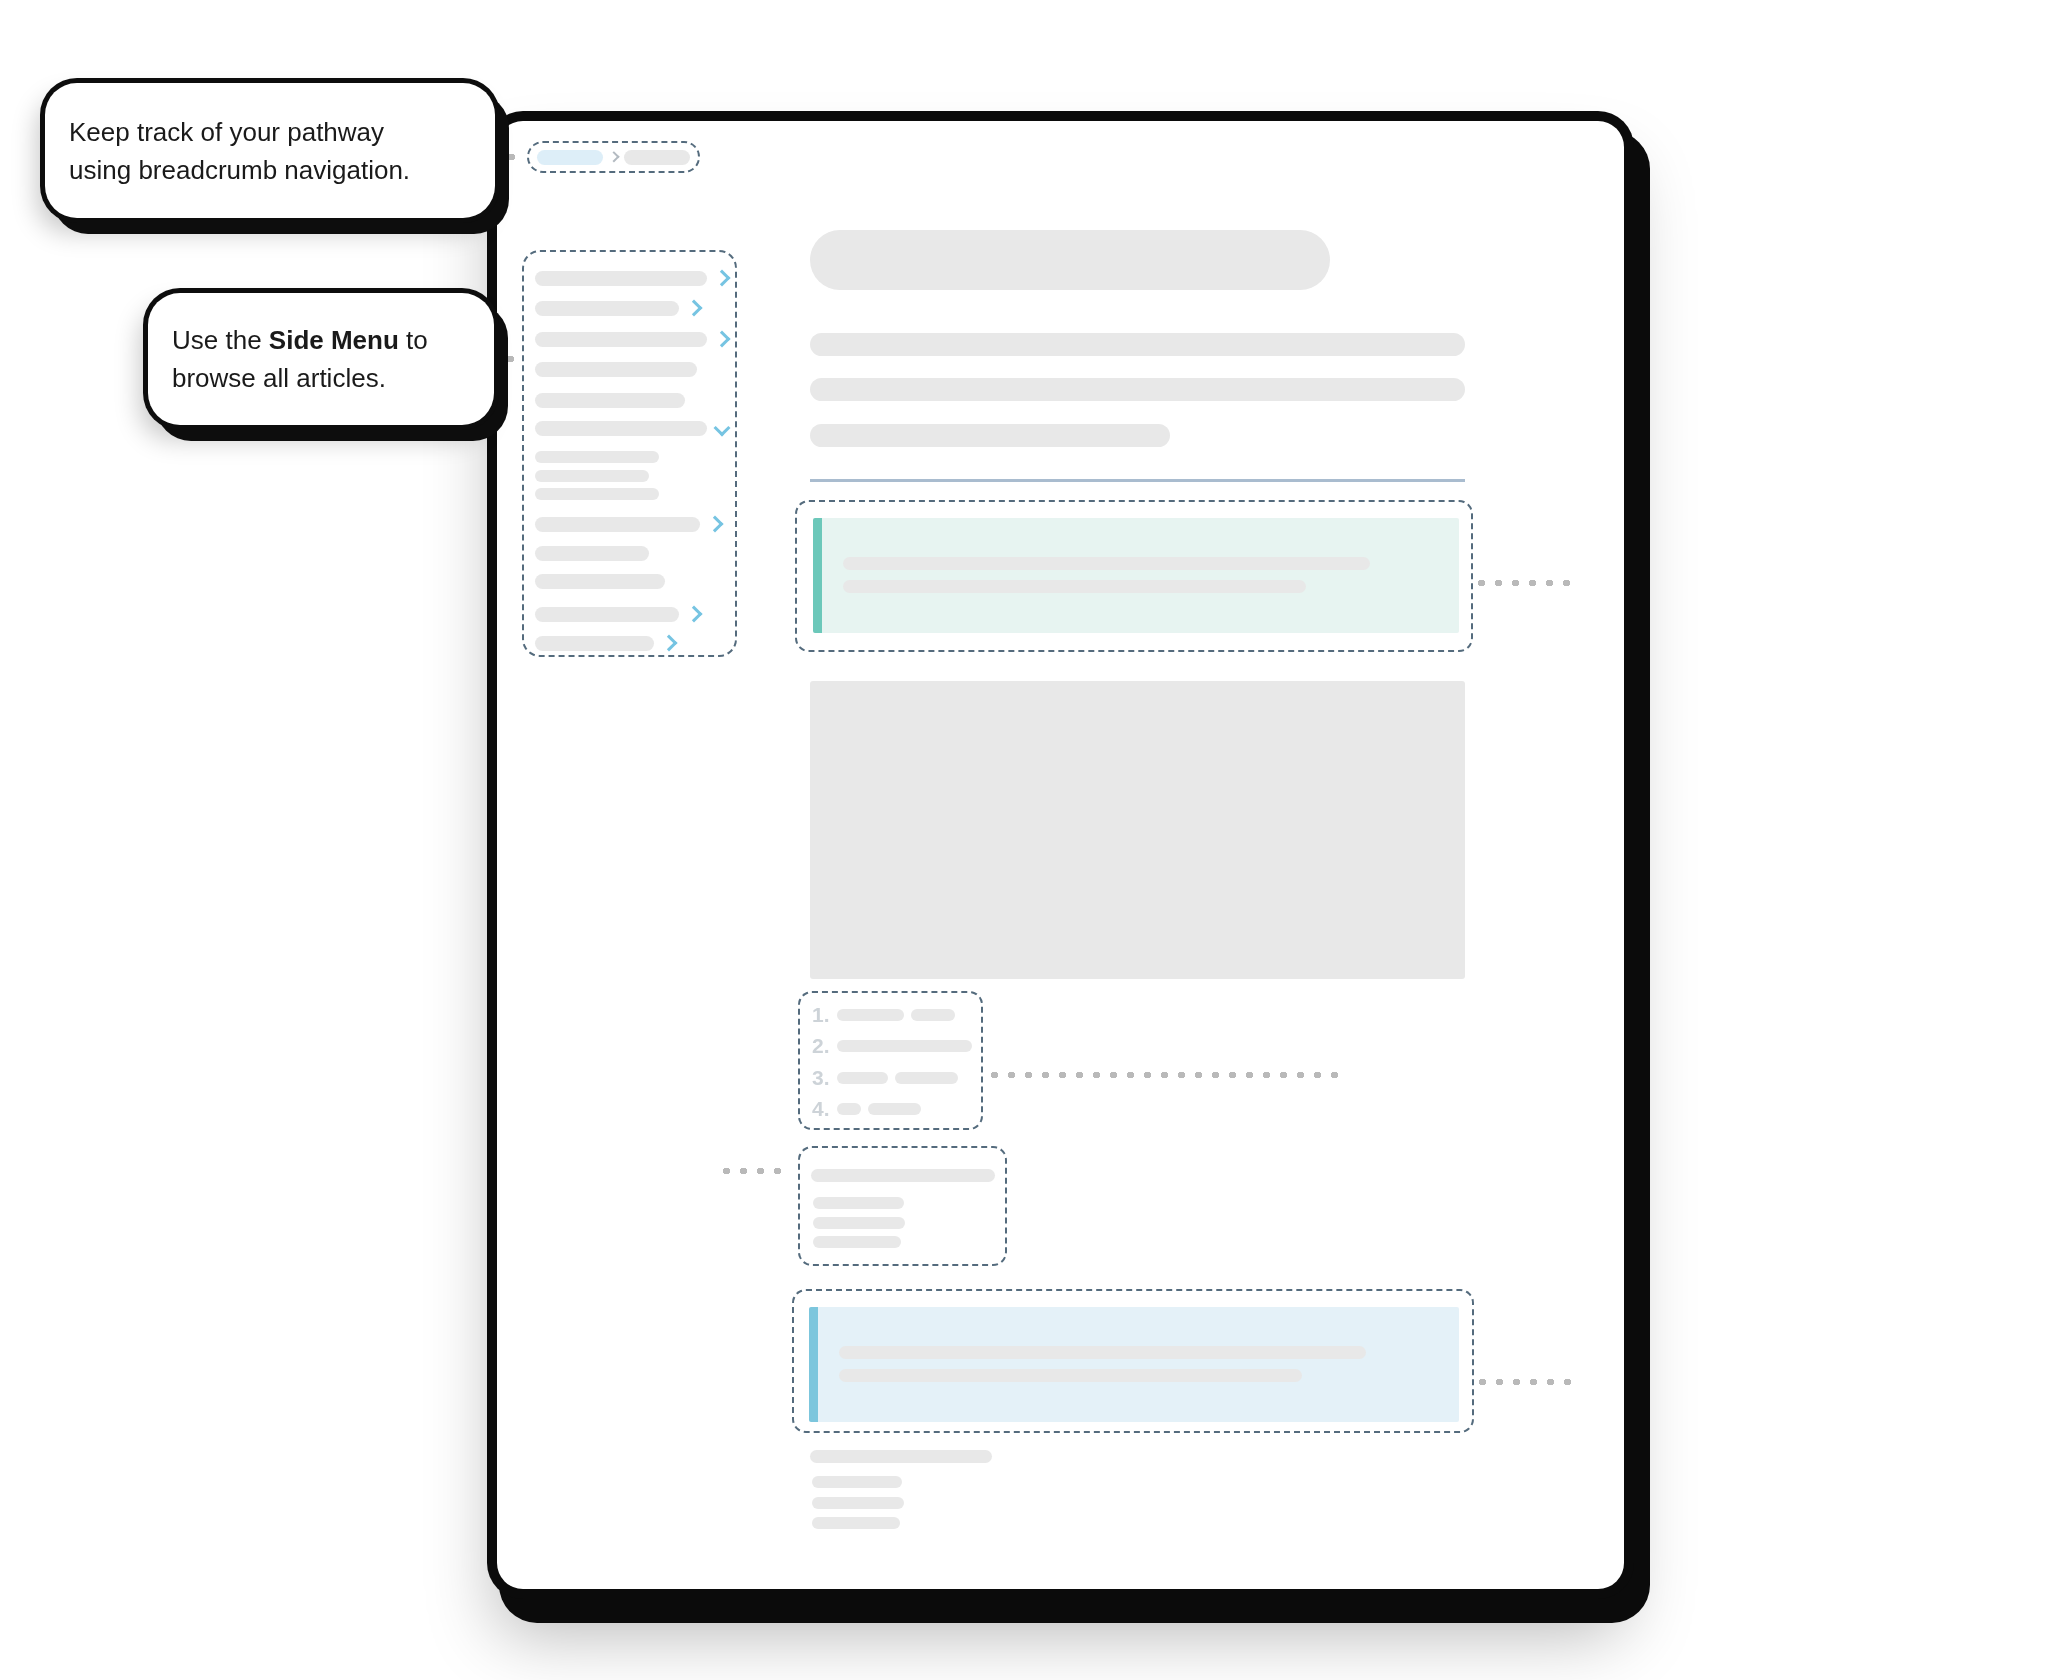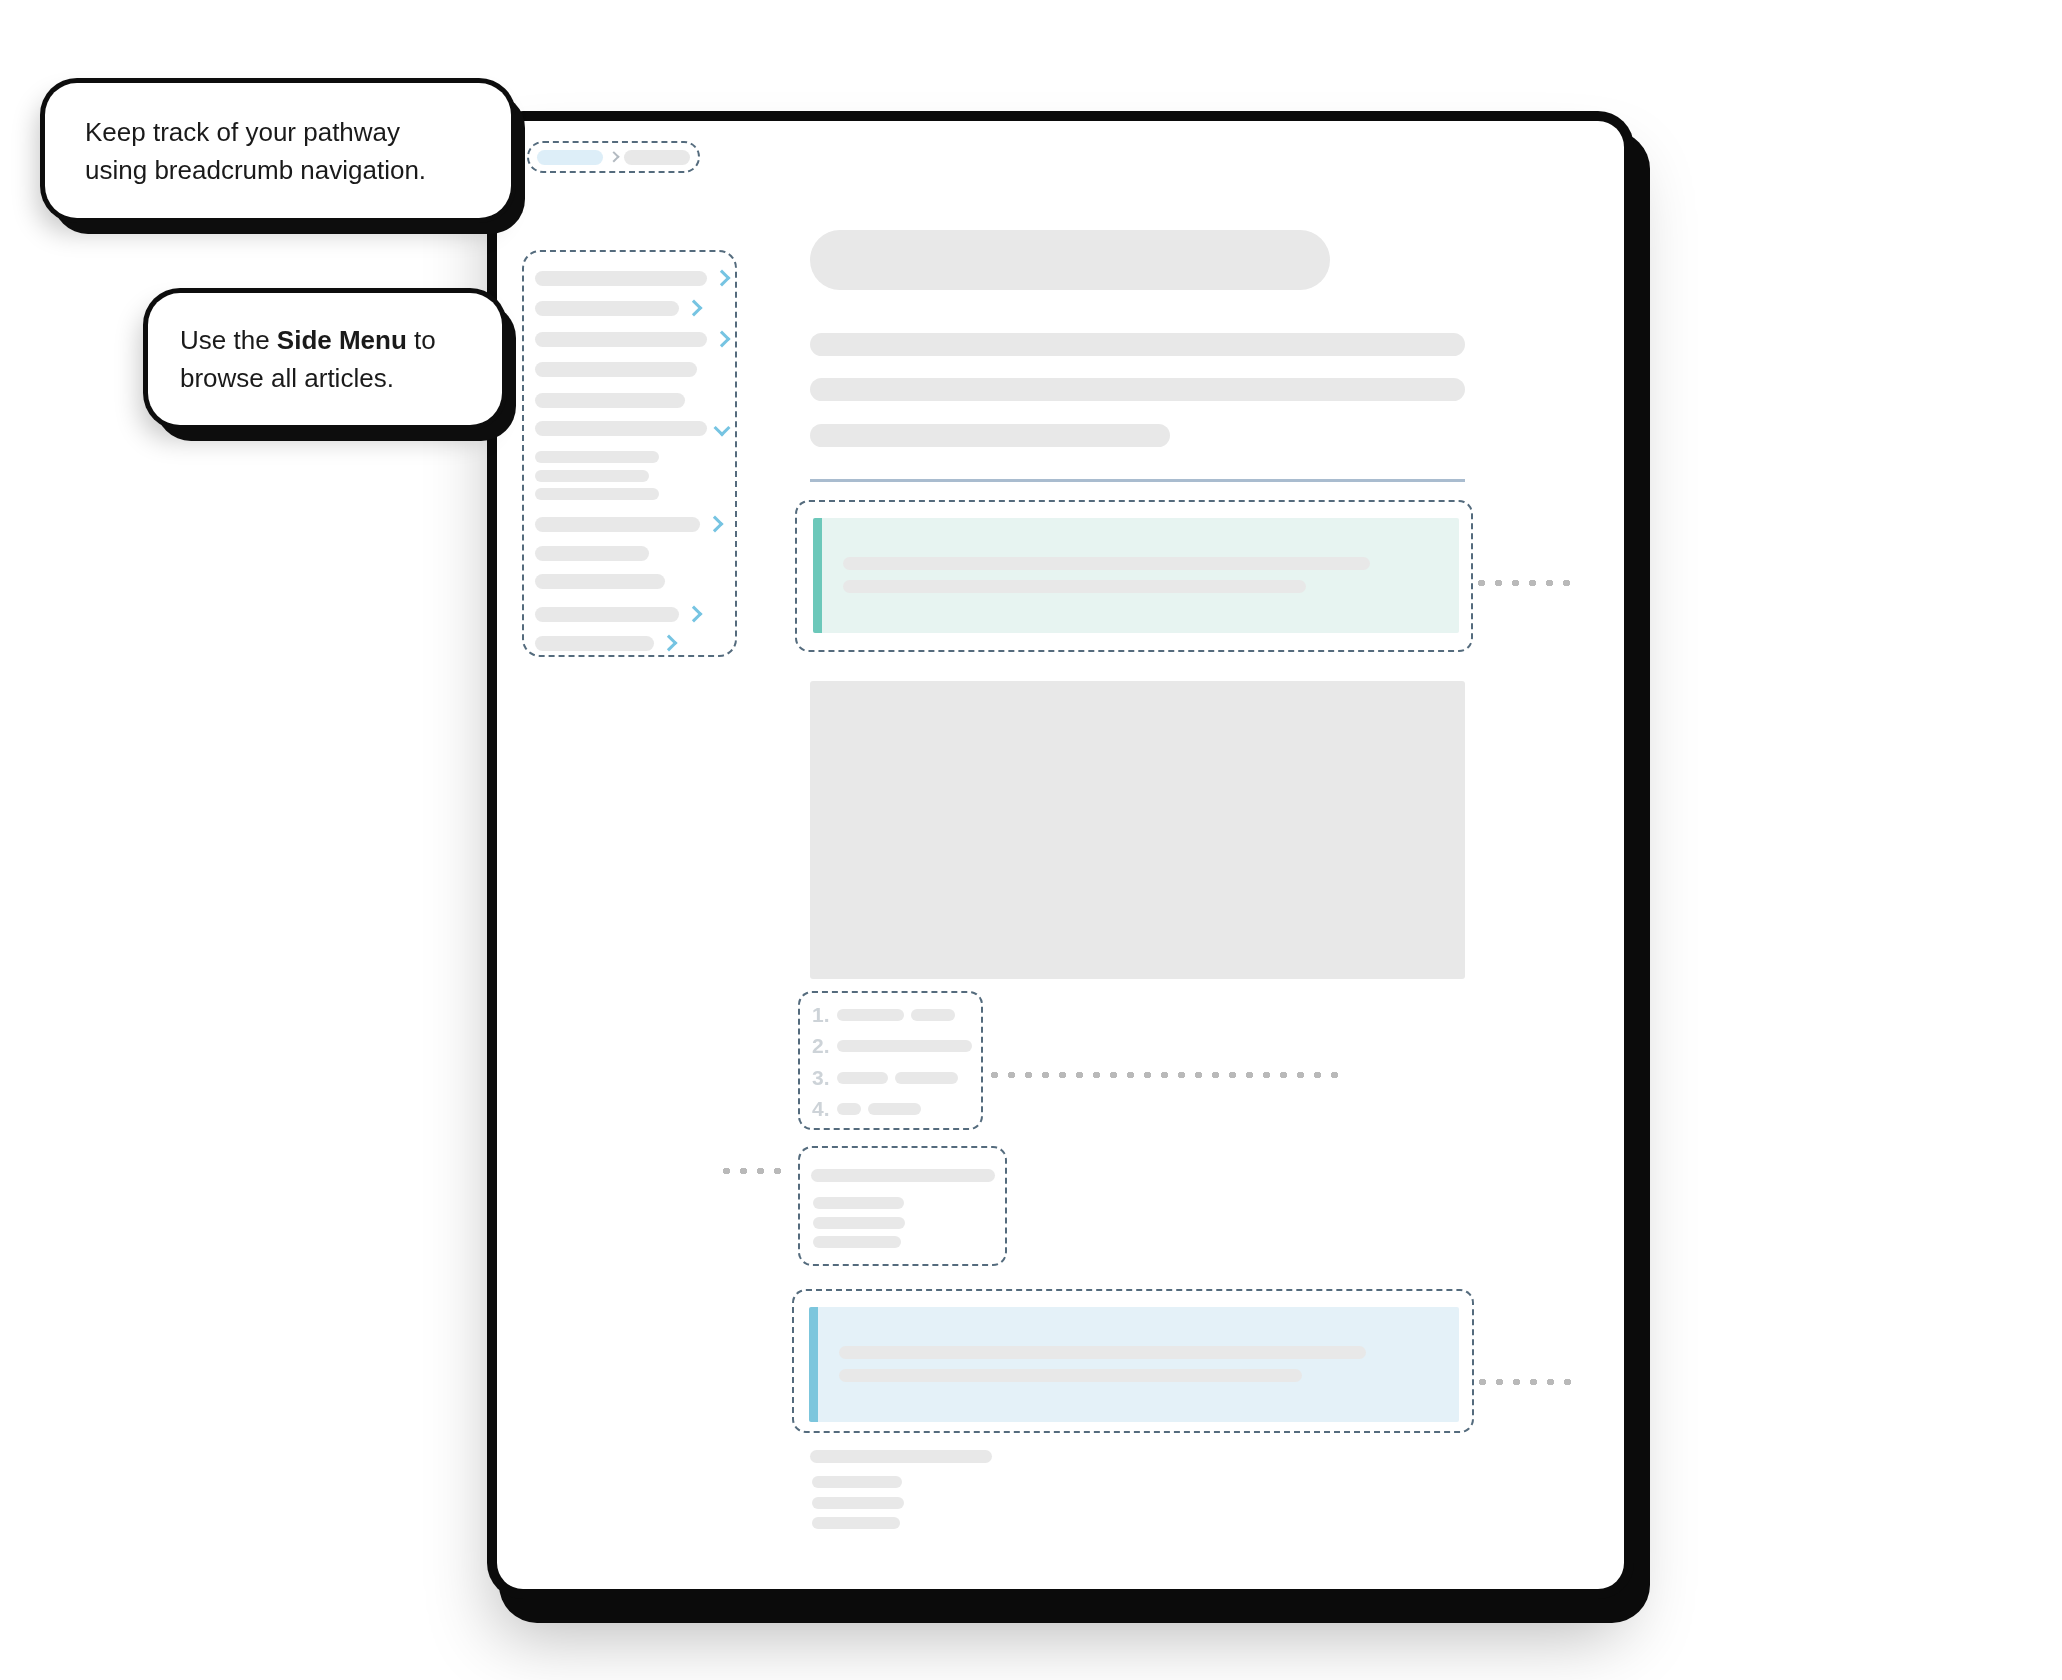--- a/index.html
+++ b/index.html
@@ -182,7 +182,7 @@
     <div class="sk" style="left:315px;top:1396px;width:88px;height:12px;"></div>
   </div>
 
-  <div class="callout" style="left:45px;top:83px;width:426px;height:135px;padding-left:40px;">
+  <div class="callout" style="left:45px;top:83px;width:426px;height:135px;padding-left:24px;">
       <div class="cl-line"><span>Keep track of your pathway</span></div>
       <div class="cl-line"><span>using breadcrumb navigation.</span></div>
     </div>

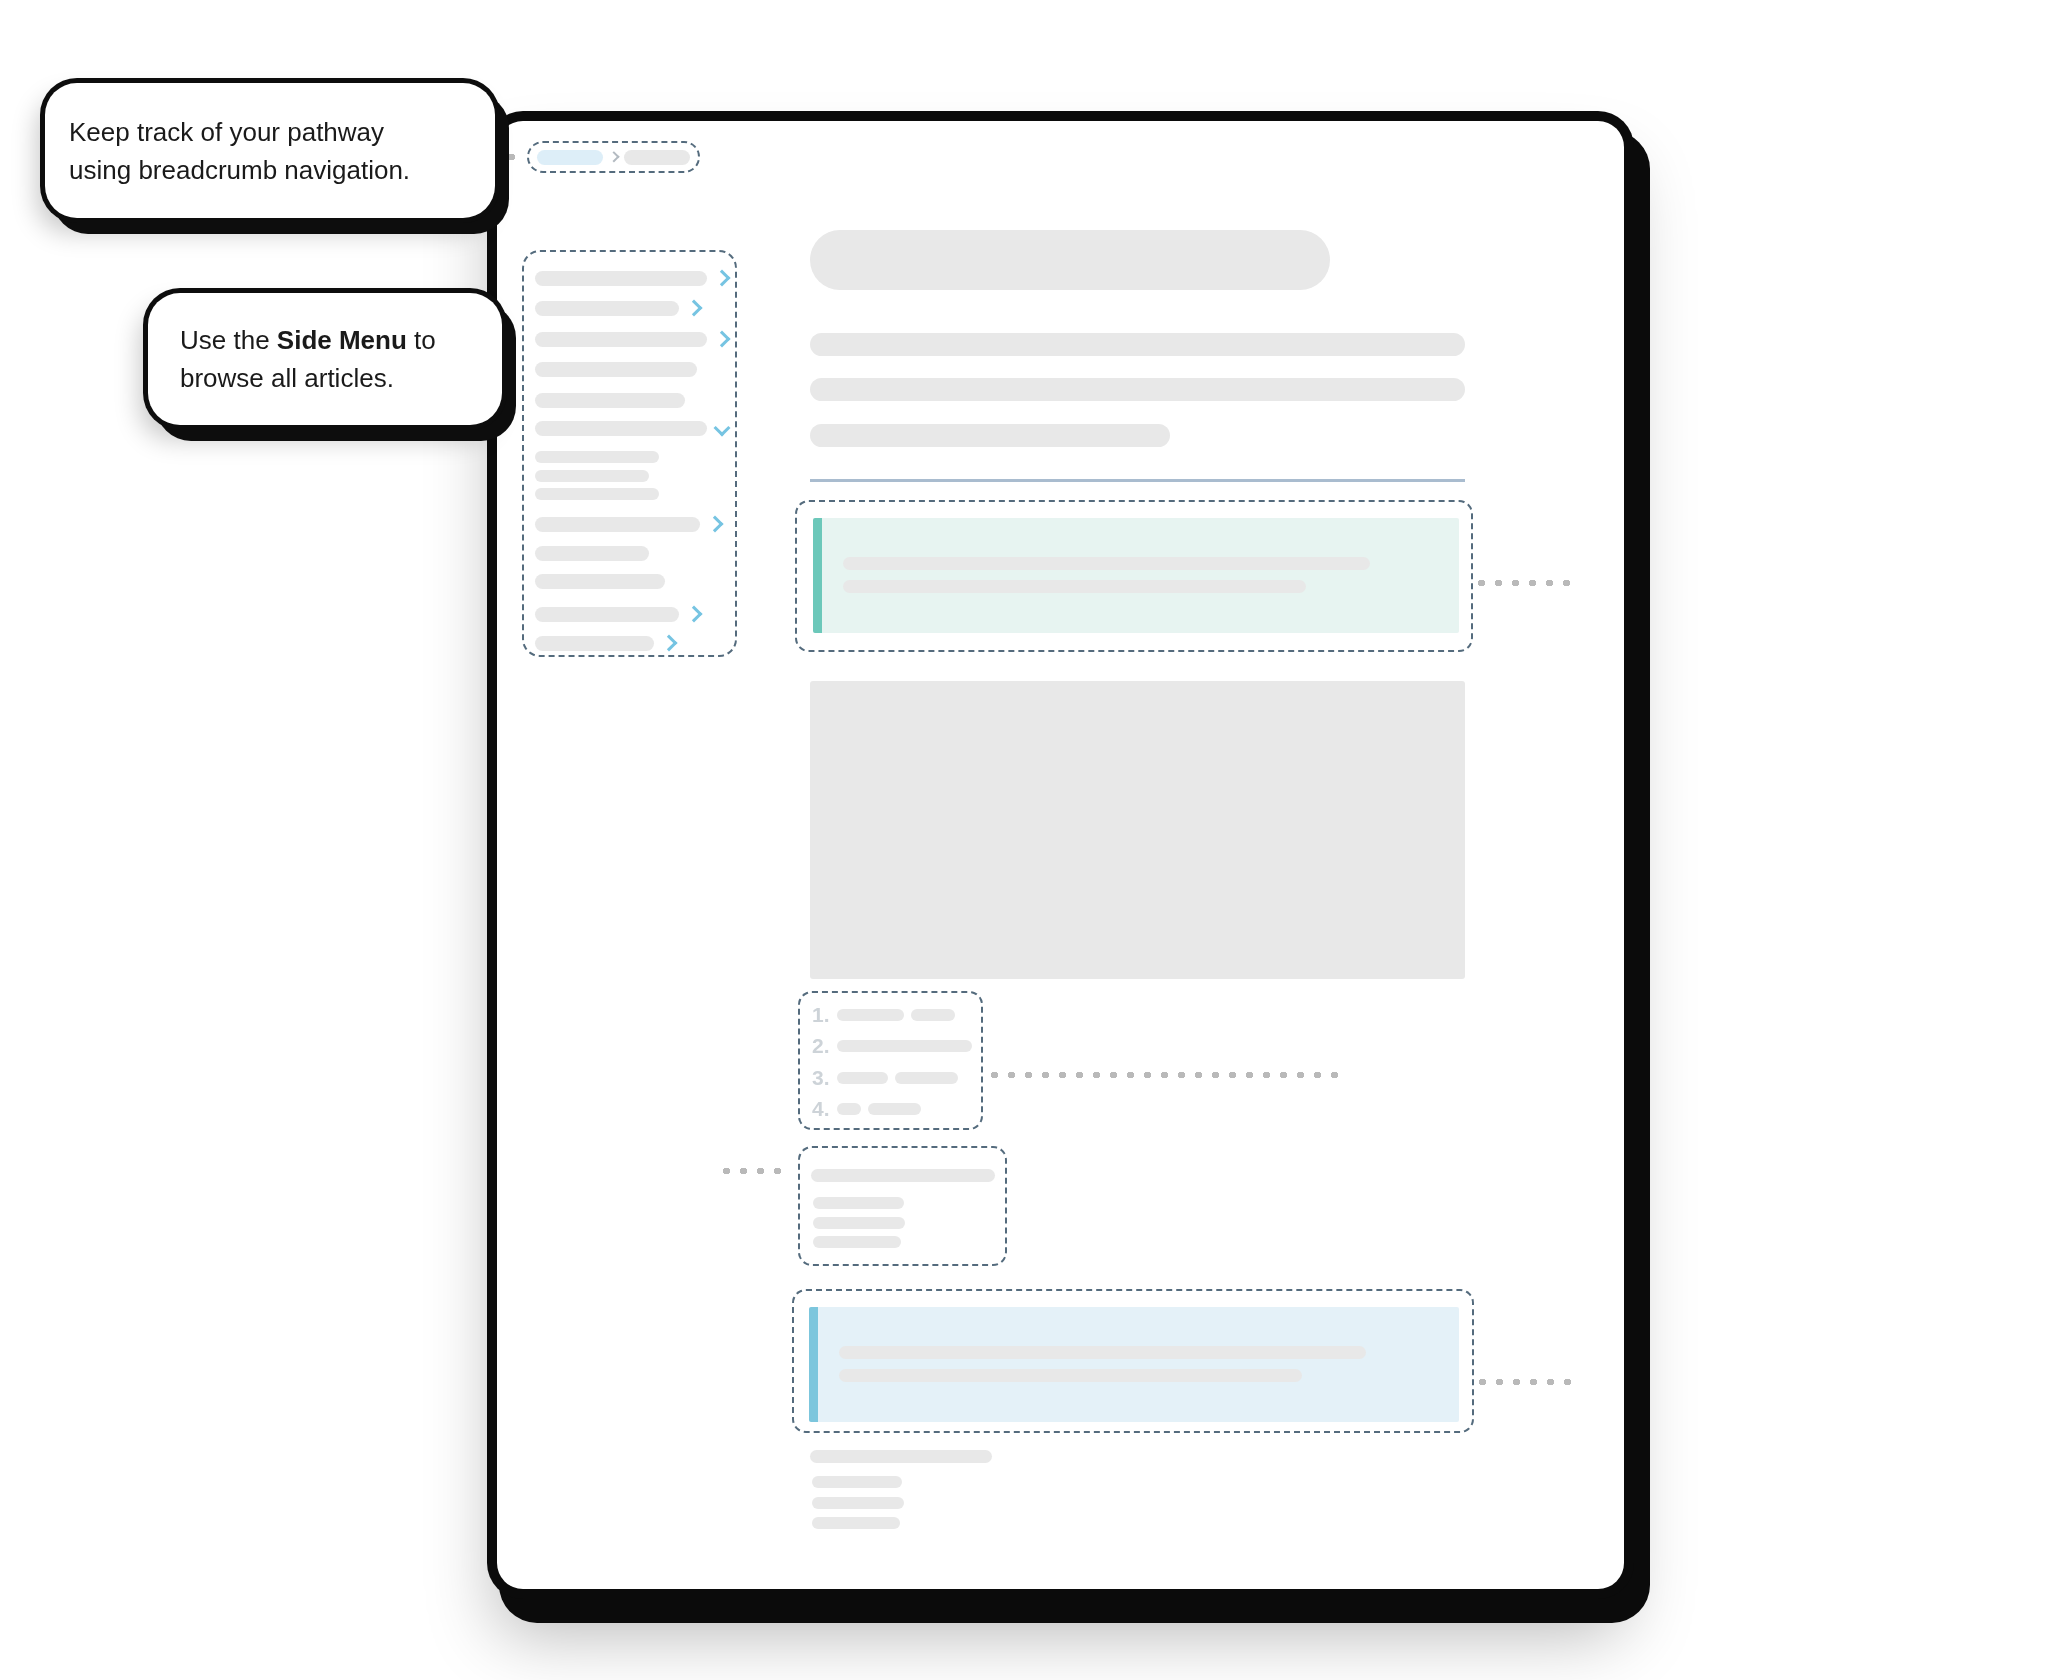--- a/index.html
+++ b/index.html
@@ -187,7 +187,7 @@
       <div class="cl-line"><span>using breadcrumb navigation.</span></div>
     </div>
 
-  <div class="callout" style="left:148px;top:293px;width:322px;height:132px;padding-left:32px;">
+  <div class="callout" style="left:148px;top:293px;width:322px;height:132px;padding-left:24px;">
       <div class="cl-line"><span>Use the </span><b>Side Menu</b><span> to</span></div>
       <div class="cl-line"><span>browse all articles.</span></div>
     </div>

